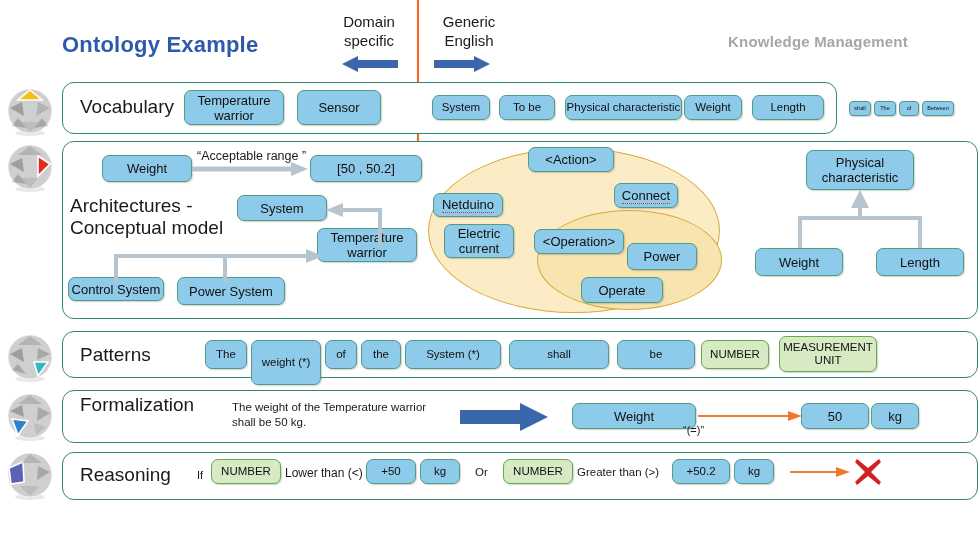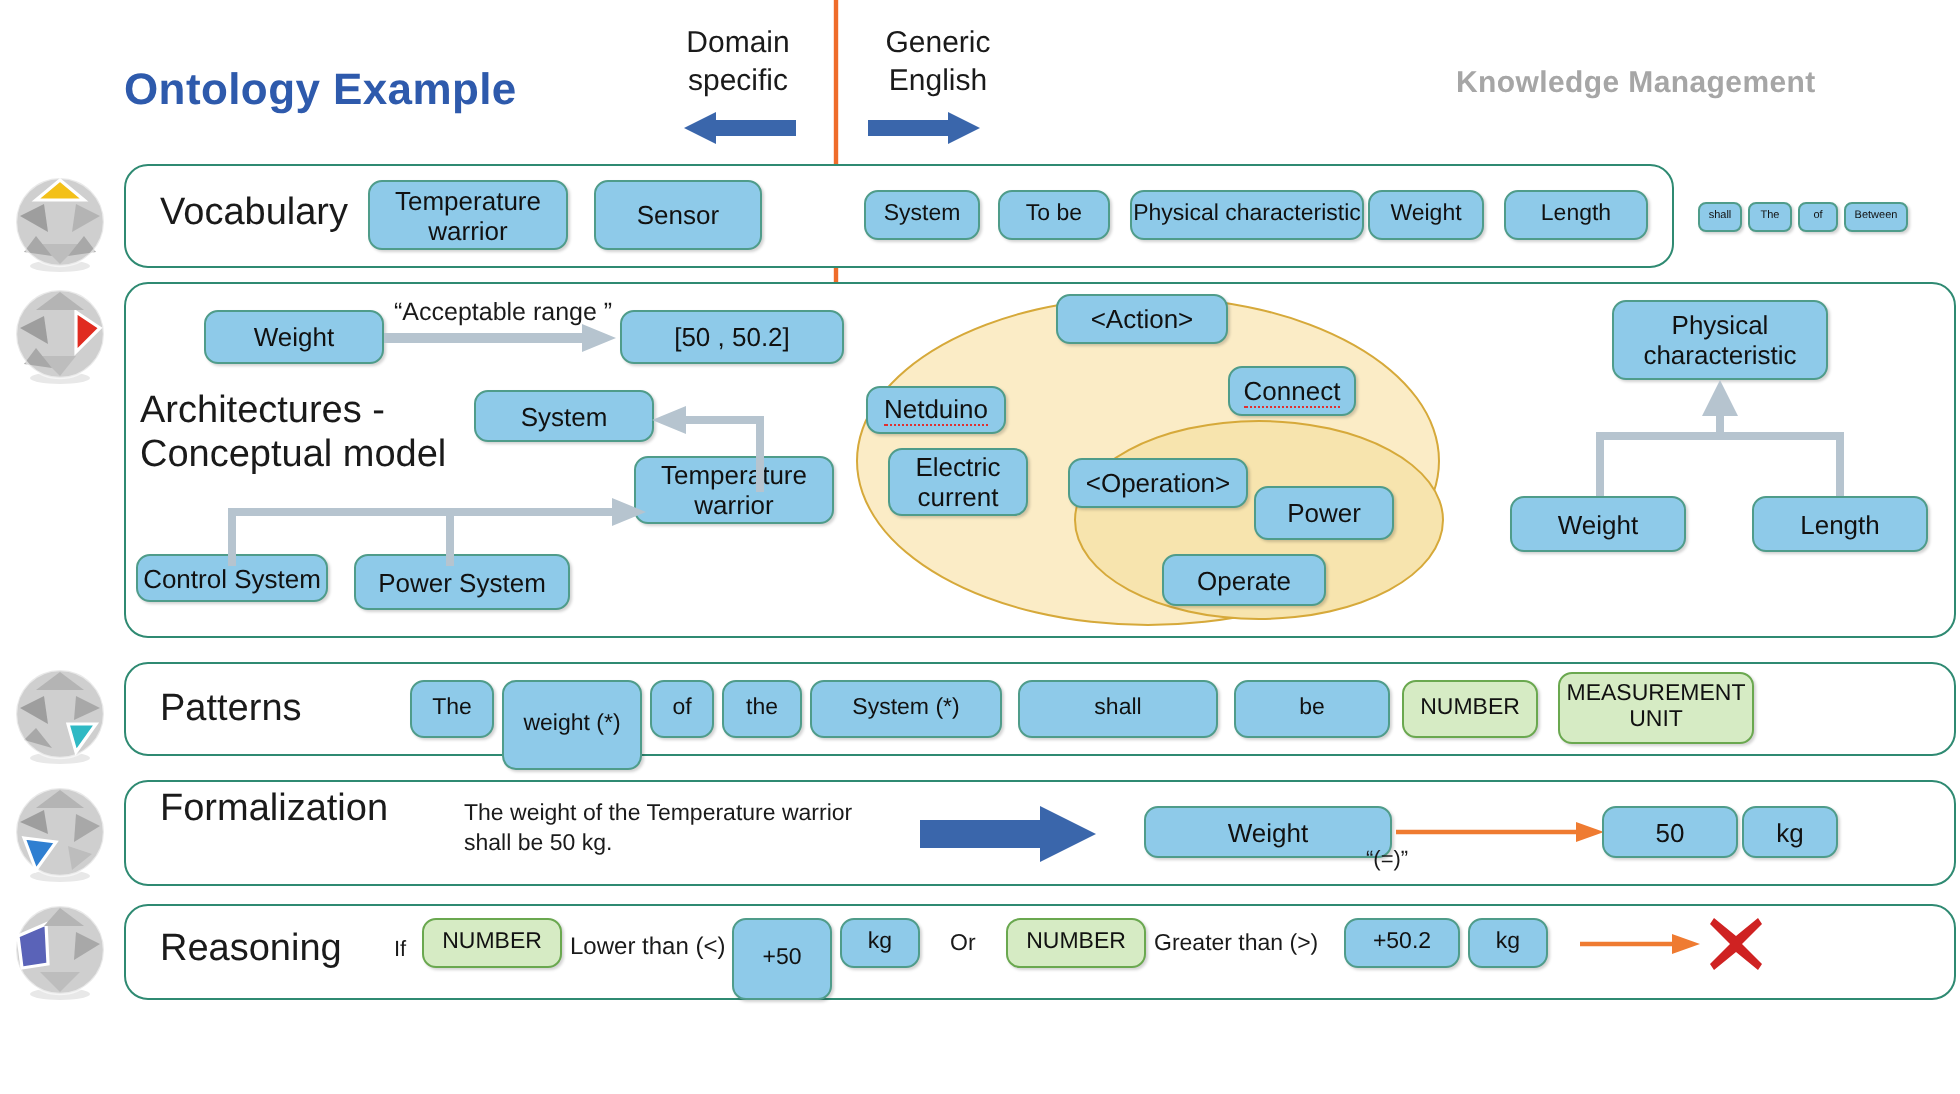--- a/index.html
+++ b/index.html
@@ -266,7 +266,7 @@
 <div class="abs" style="left:197px;top:469px;font-size:11px;color:#1a1a1a;">If</div>
 <div class="abs box md green" style="left:211px;top:459px;width:70px;height:25px;">NUMBER</div>
 <div class="abs" style="left:285px;top:466px;font-size:12px;color:#1a1a1a;">Lower than (&lt;)</div>
-<div class="abs box md" style="left:366px;top:459px;width:50px;height:41px;">+50</div>
+<div class="abs box md" style="left:366px;top:459px;width:50px;height:25px;">+50</div>
 <div class="abs box md" style="left:420px;top:459px;width:40px;height:25px;">kg</div>
 <div class="abs" style="left:475px;top:466px;font-size:11.5px;color:#1a1a1a;">Or</div>
 <div class="abs box md green" style="left:503px;top:459px;width:70px;height:25px;">NUMBER</div>

